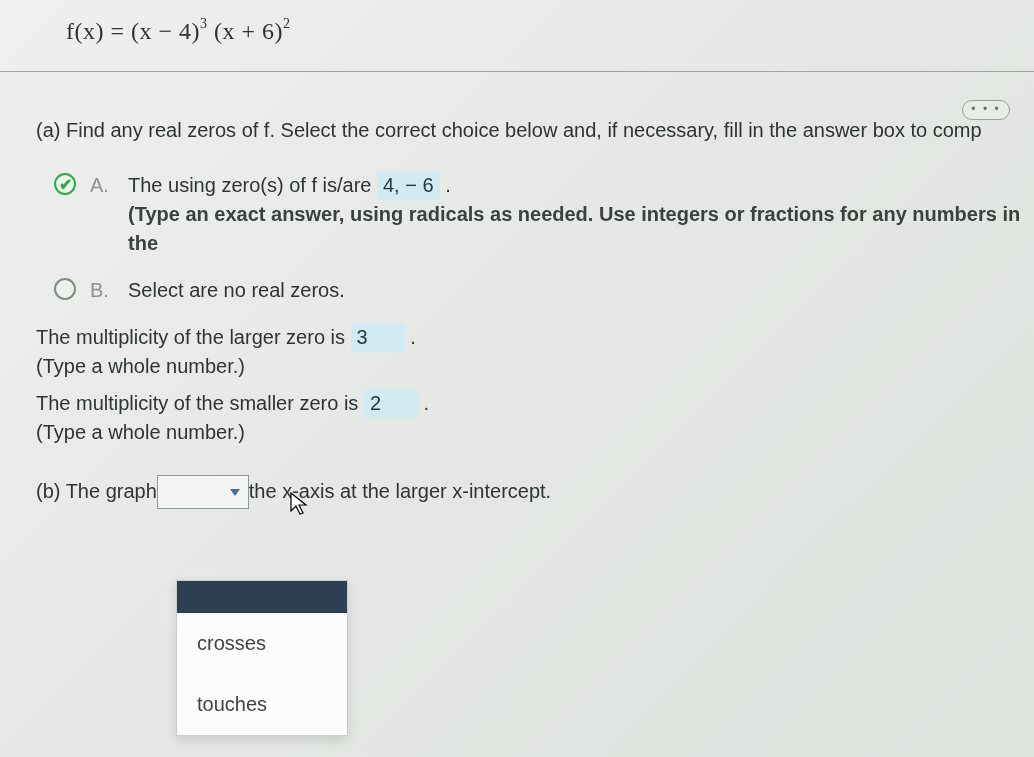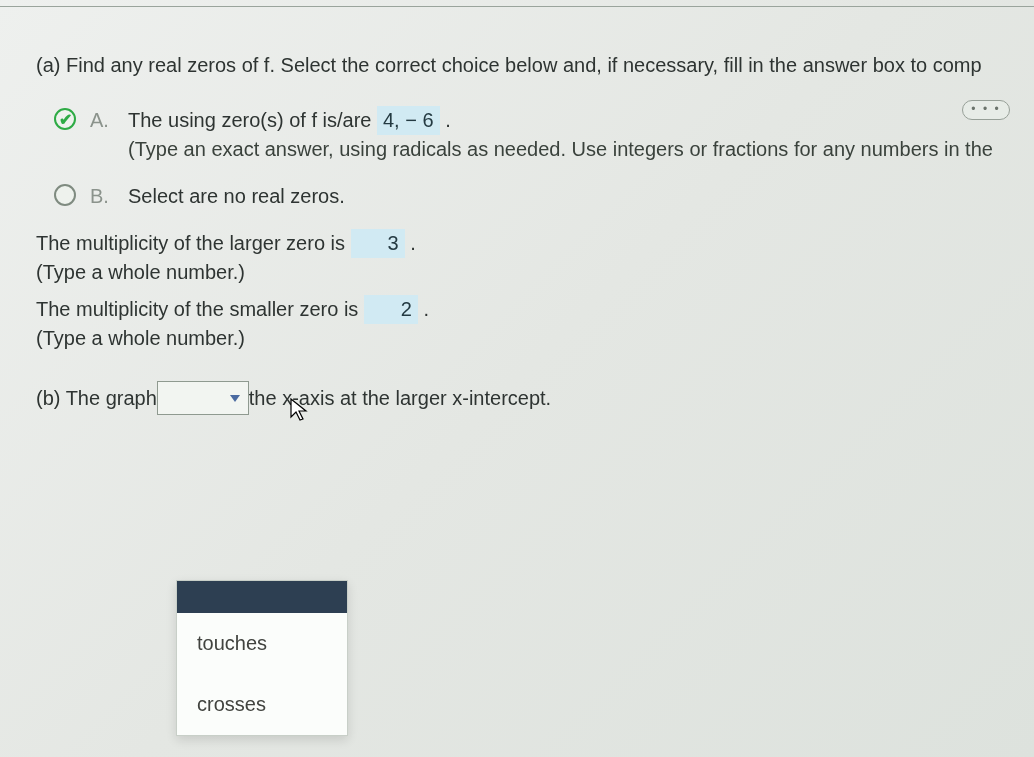--- a/index.html
+++ b/index.html
@@ -78,6 +78,9 @@
 
 <div class="page">
 
+  <div class="formula">
+    f(x) = (x − 4)<span class="sup">3</span> (x + 6)<span class="sup">2</span>
+  </div>
 
   <hr class="rule">
 

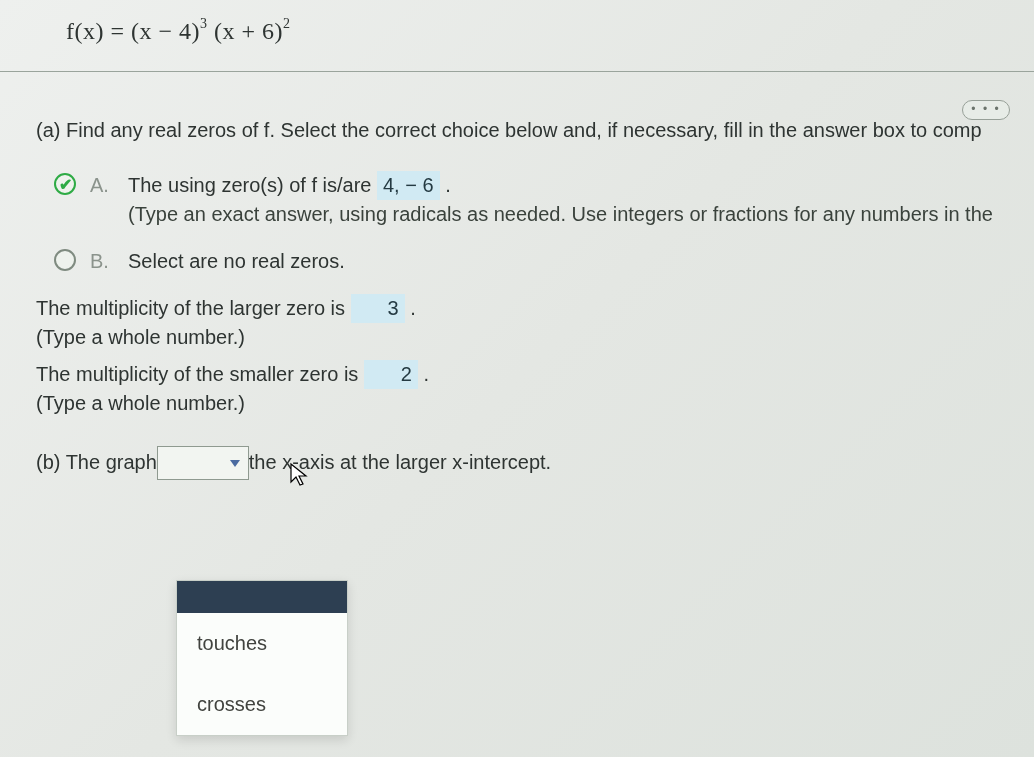--- a/index.html
+++ b/index.html
@@ -46,7 +46,7 @@
   .choice-body { flex: 1; }
   .ans-box {
     display: inline-block; background: #d1eaf3; color: #243a42;
-    padding: 0 6px; min-width: 54px; text-align: right;
+    padding: 0 6px; min-width: 54px; text-align: left;
   }
   .hint { color: #3a423c; }
   .section { margin: 20px 0 0 0; }

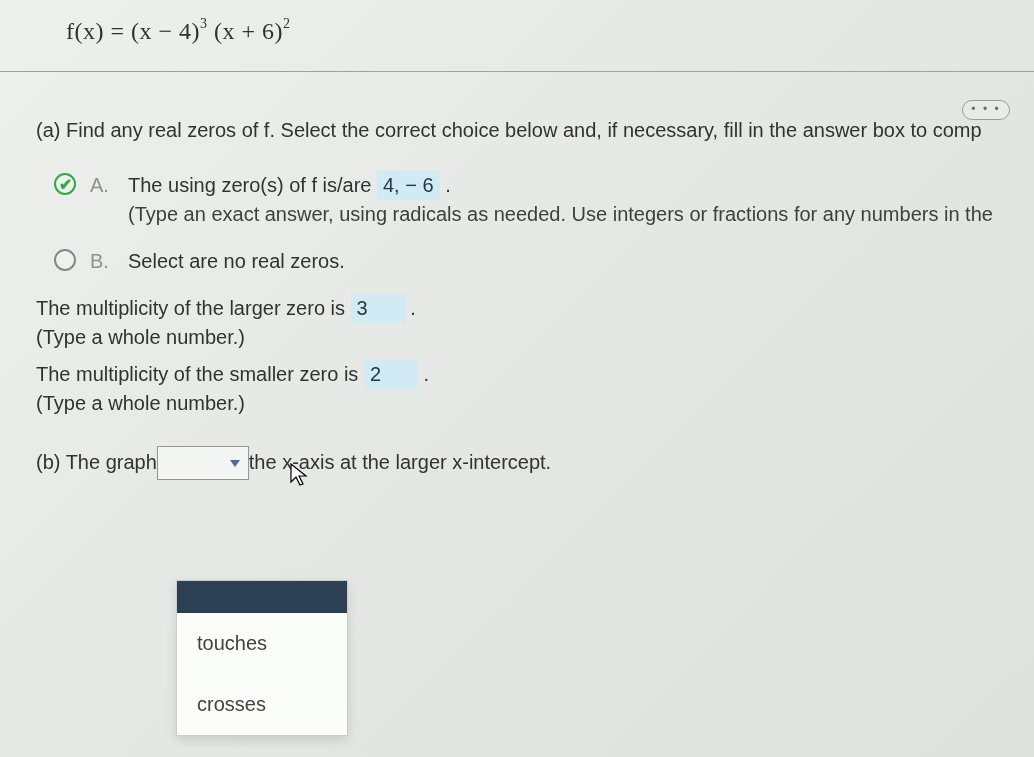--- a/index.html
+++ b/index.html
@@ -48,7 +48,7 @@
     display: inline-block; background: #d1eaf3; color: #243a42;
     padding: 0 6px; min-width: 54px; text-align: left;
   }
-  .hint { color: #3a423c; }
+  .hint { color: #3a423c; font-weight: bold; }
   .section { margin: 20px 0 0 0; }
   .follow { margin-top: 12px; }
   

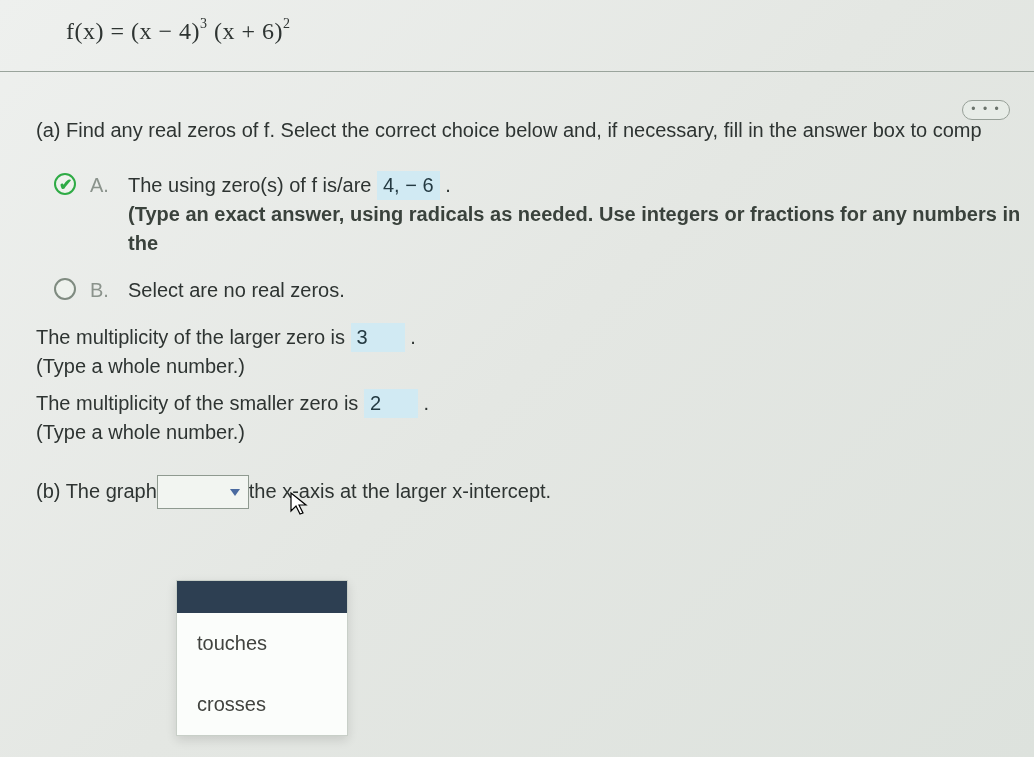--- a/index.html
+++ b/index.html
@@ -147,8 +147,8 @@
 
 <div class="dropdown">
   <div class="opt selected"></div>
+  <div class="opt">crosses</div>
   <div class="opt">touches</div>
-  <div class="opt">crosses</div>
 </div>
 
 </body></html>

